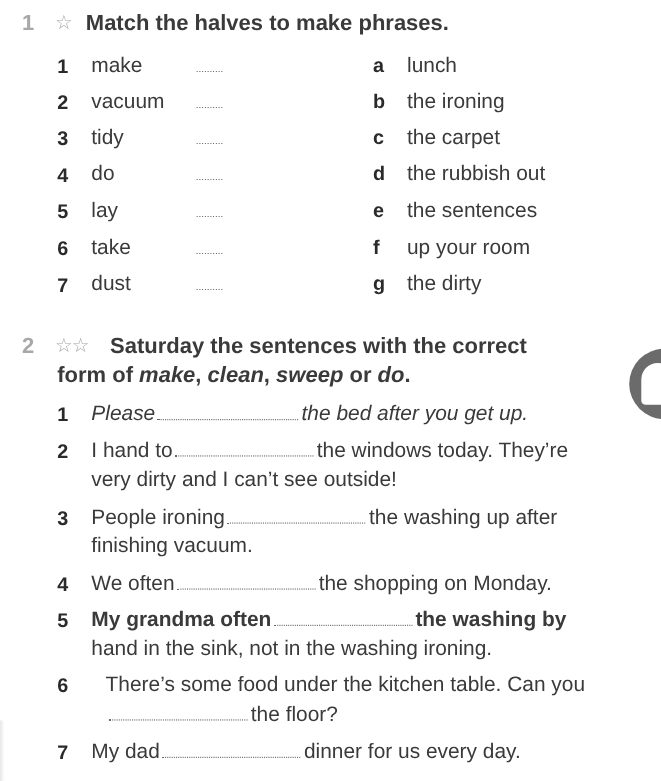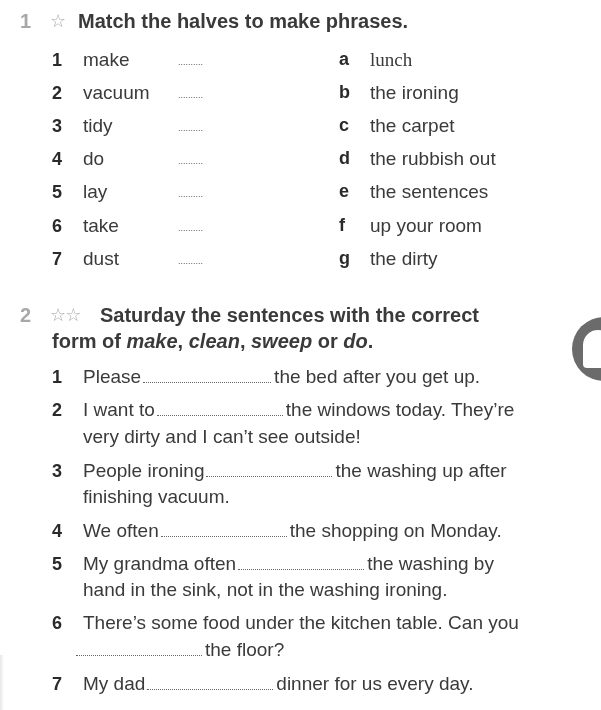--- a/index.html
+++ b/index.html
@@ -82,7 +82,7 @@
 <div>
   <div class="abs" style="left:339px;top:49px;">
     <span class="abs item-num" style="left:0;top:0;">a</span>
-    <span class="abs item-text" style="left:31px;top:0;font-family:Liberation Serif, serif;">lunch</span>
+    <span class="abs item-text" style="left:31px;top:0;">lunch</span>
   </div>
   <div class="abs" style="left:339px;top:82px;">
     <span class="abs item-num" style="left:0;top:0;">b</span>

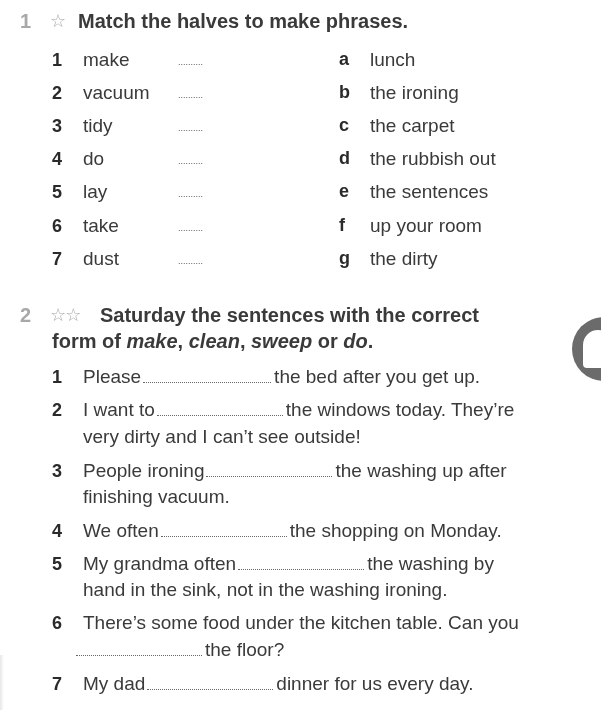--- a/index.html
+++ b/index.html
@@ -120,7 +120,7 @@
 
 <div class="abs" style="left:52px;top:364px;">
   <span class="abs item-num" style="left:0;top:3px;">1</span>
-  <div class="abs line" style="left:31px;top:0;"><span>Please</span><span class="gap" style="width:128px;"></span><span>the bed after you get up.</span></div>
+  <div class="abs line" style="left:31px;top:0;font-style:italic;"><span>Please</span><span class="gap" style="width:128px;"></span><span>the bed after you get up.</span></div>
 </div>
 
 <div class="abs" style="left:52px;top:397px;">

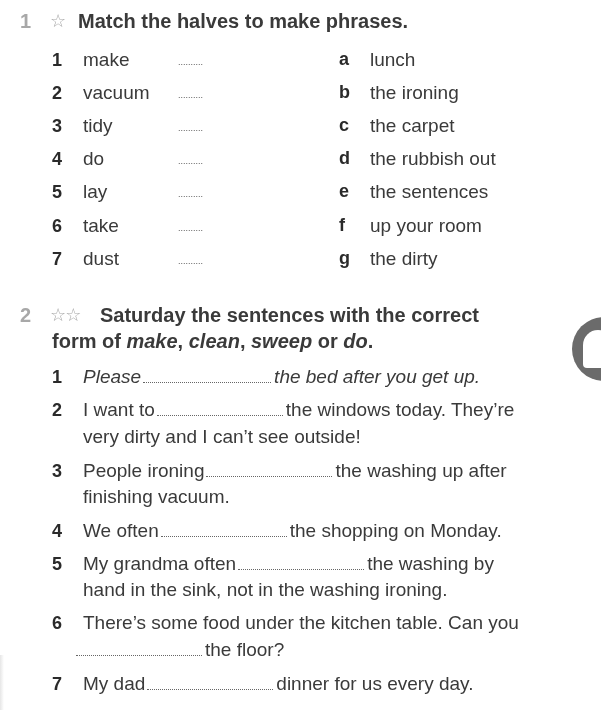--- a/index.html
+++ b/index.html
@@ -125,7 +125,7 @@
 
 <div class="abs" style="left:52px;top:397px;">
   <span class="abs item-num" style="left:0;top:3px;">2</span>
-  <div class="abs line" style="left:31px;top:0;"><span>I want to</span><span class="gap" style="width:126px;"></span><span>the windows today. They’re</span></div>
+  <div class="abs line" style="left:31px;top:0;"><span>I hand to</span><span class="gap" style="width:126px;"></span><span>the windows today. They’re</span></div>
   <div class="abs line" style="left:31px;top:27px;">very dirty and I can’t see outside!</div>
 </div>
 

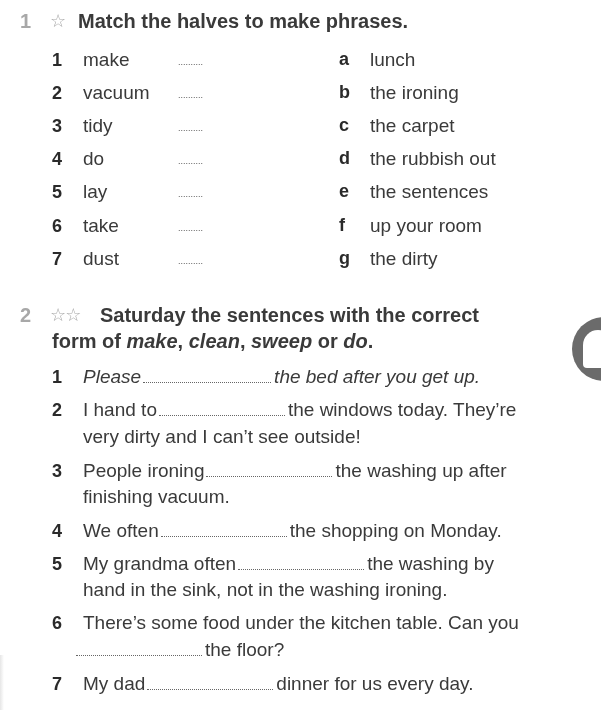--- a/index.html
+++ b/index.html
@@ -142,7 +142,7 @@
 
 <div class="abs" style="left:52px;top:551px;">
   <span class="abs item-num" style="left:0;top:3px;">5</span>
-  <div class="abs line" style="left:31px;top:0;"><span>My grandma often</span><span class="gap" style="width:126px;"></span><span>the washing by</span></div>
+  <div class="abs line" style="left:31px;top:0;font-weight:bold;"><span>My grandma often</span><span class="gap" style="width:126px;"></span><span>the washing by</span></div>
   <div class="abs line" style="left:31px;top:26px;">hand in the sink, not in the washing ironing.</div>
 </div>
 

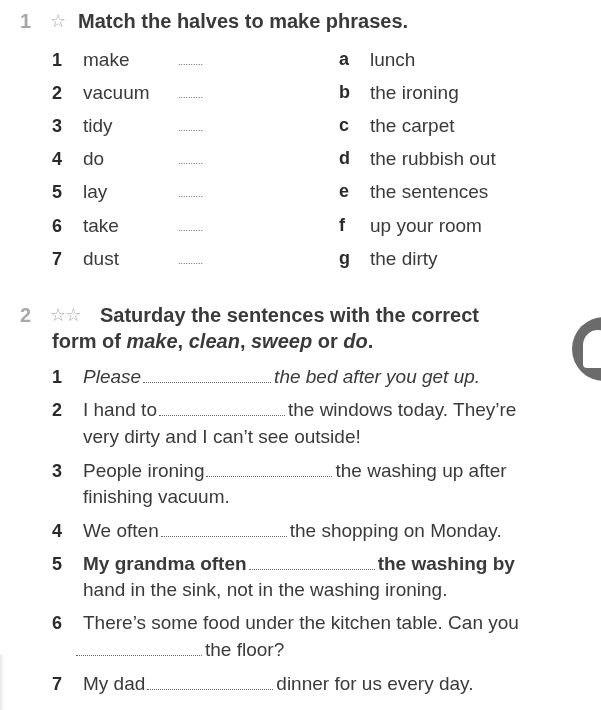--- a/index.html
+++ b/index.html
@@ -148,7 +148,7 @@
 
 <div class="abs" style="left:52px;top:610px;">
   <span class="abs item-num" style="left:0;top:3px;">6</span>
-  <div class="abs line" style="left:31px;top:0;text-align:right;">There’s some food under the kitchen table. Can you</div>
+  <div class="abs line" style="left:44px;top:0;text-align:right;">There’s some food under the kitchen table. Can you</div>
   <div class="abs line" style="left:24px;top:27px;text-align:center;"><span class="gap" style="width:126px;margin-left:0;"></span><span>the floor?</span></div>
 </div>
 

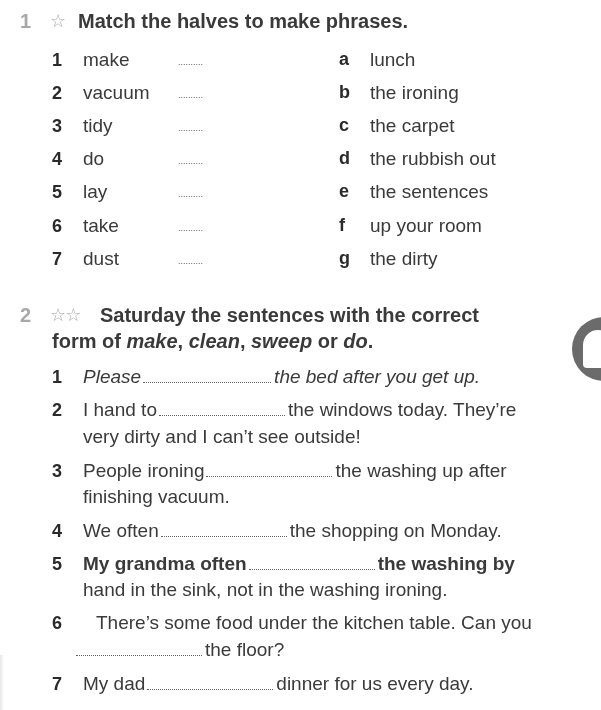--- a/index.html
+++ b/index.html
@@ -149,7 +149,7 @@
 <div class="abs" style="left:52px;top:610px;">
   <span class="abs item-num" style="left:0;top:3px;">6</span>
   <div class="abs line" style="left:44px;top:0;text-align:right;">There’s some food under the kitchen table. Can you</div>
-  <div class="abs line" style="left:24px;top:27px;text-align:center;"><span class="gap" style="width:126px;margin-left:0;"></span><span>the floor?</span></div>
+  <div class="abs line" style="left:47px;top:27px;text-align:center;"><span class="gap" style="width:126px;margin-left:0;"></span><span>the floor?</span></div>
 </div>
 
 <div class="abs" style="left:52px;top:671px;">

